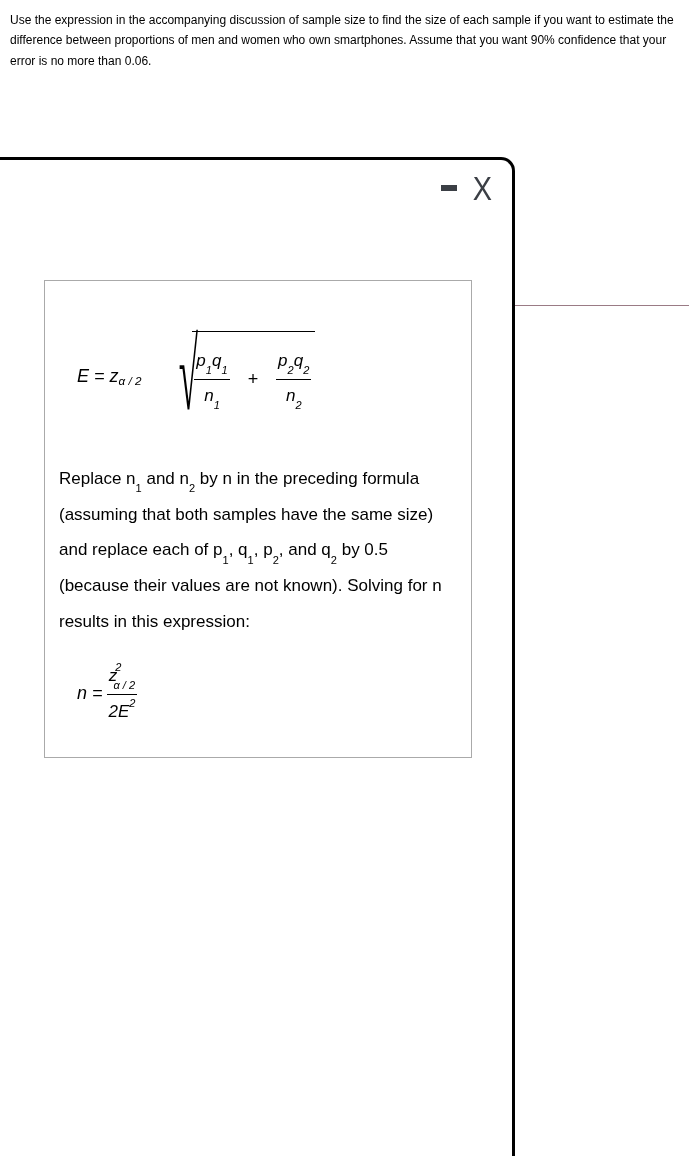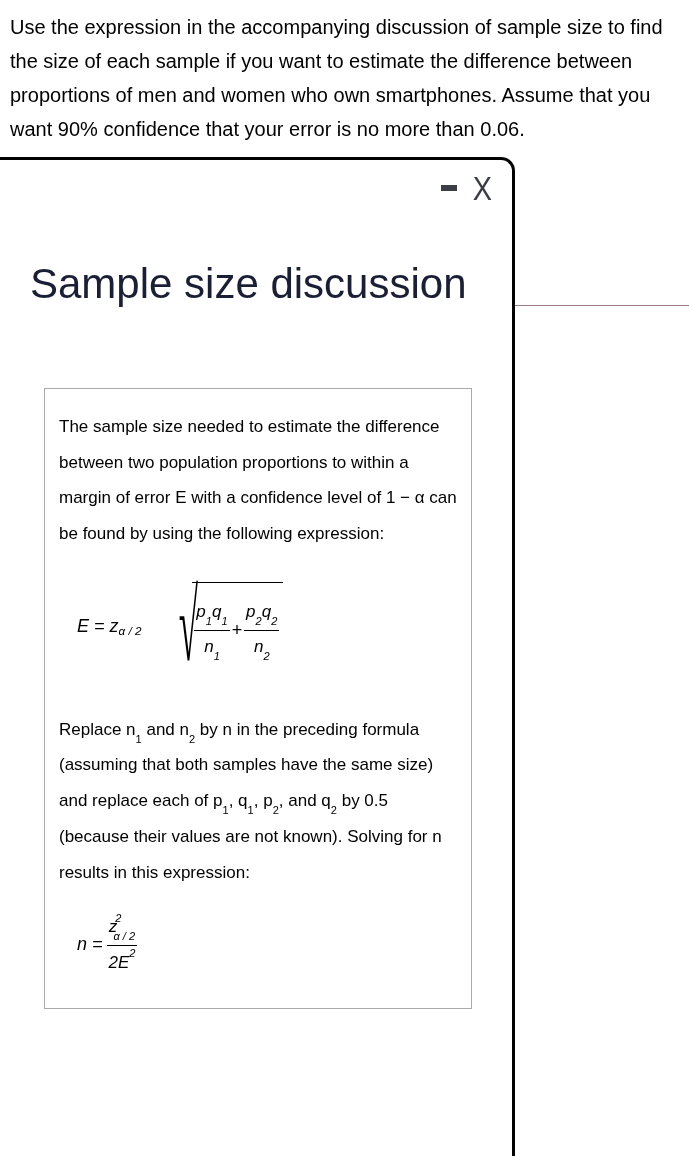--- a/index.html
+++ b/index.html
@@ -16,7 +16,7 @@
   }
   .question {
     padding: 10px 10px 0 10px;
-    font-size: 20px;
+    font-size: 12px;
     line-height: 1.7;
     color: #000;
   }

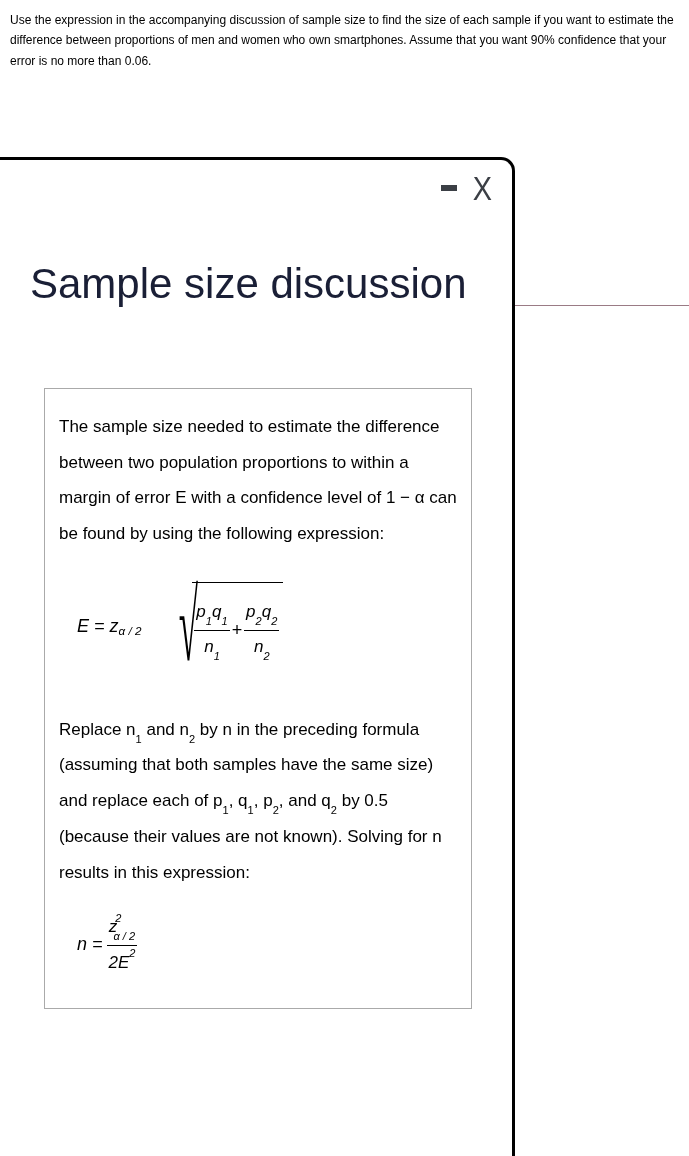--- a/index.html
+++ b/index.html
@@ -133,7 +133,6 @@
       <div class="min-icon"></div>
       <div class="close-icon">X</div>
     </div>
-    <h1 class="modal-title">Sample size discussion</h1>
   </div>
 
   <div class="content-box">

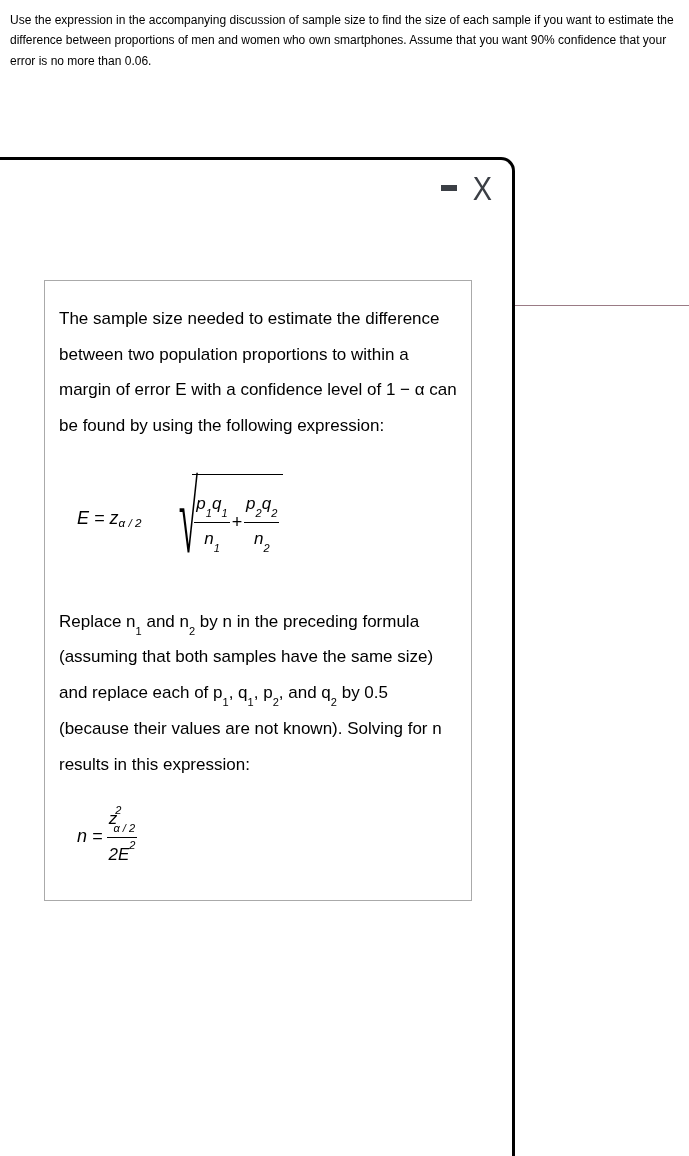--- a/index.html
+++ b/index.html
@@ -136,7 +136,6 @@
   </div>
 
   <div class="content-box">
-    <p class="para">The sample size needed to estimate the difference between two population proportions to within a margin of error E with a confidence level of 1 − α can be found by using the following expression:</p>
 
     <div class="formula">
       <div class="eqrow">

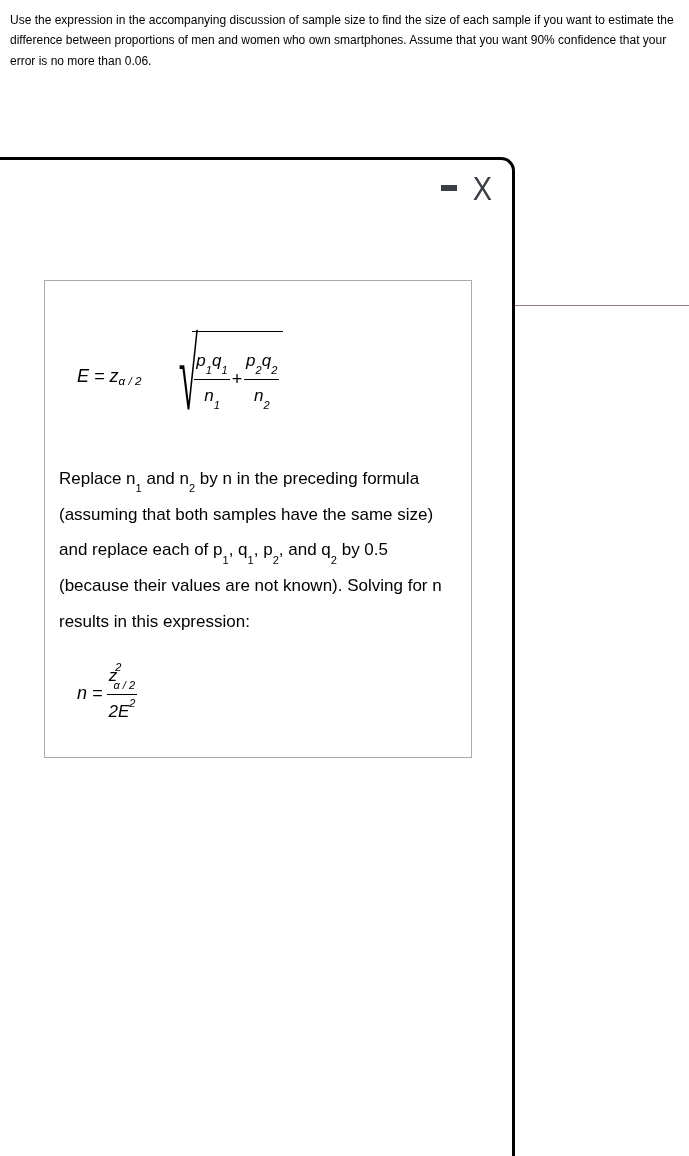--- a/index.html
+++ b/index.html
@@ -105,7 +105,7 @@
     padding: 12px 4px 6px 2px;
     display: flex;
     align-items: center;
-    gap: 0;
+    gap: 16px;
   }
   .frac {
     display: inline-flex;

